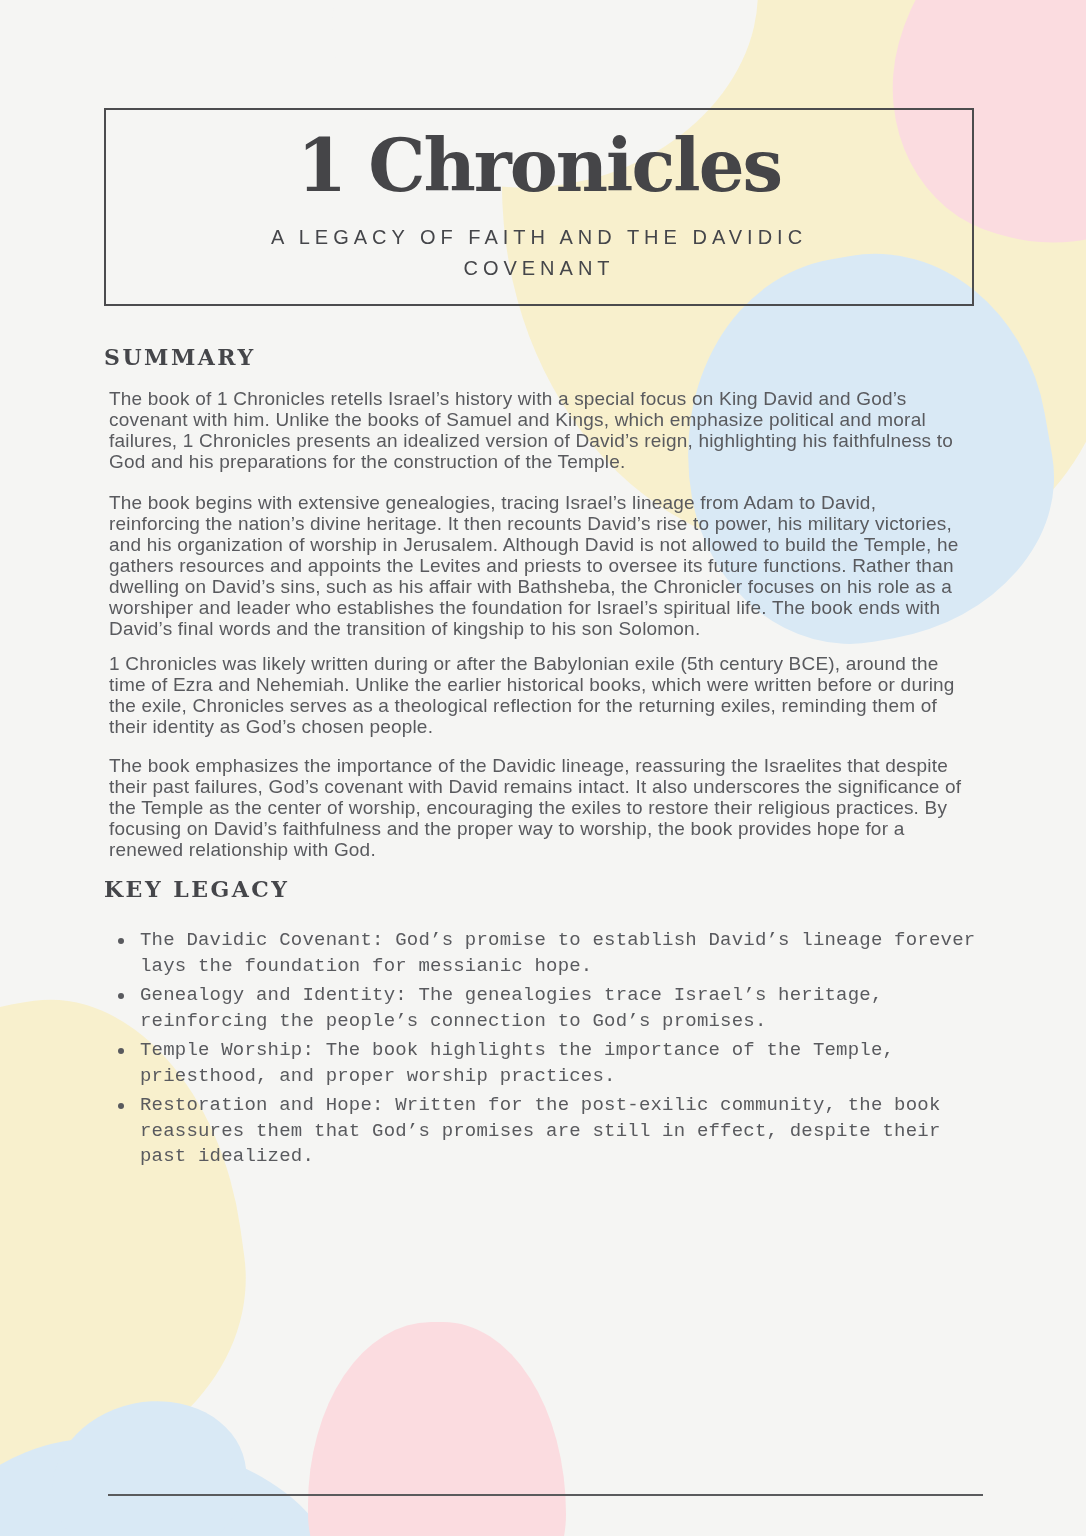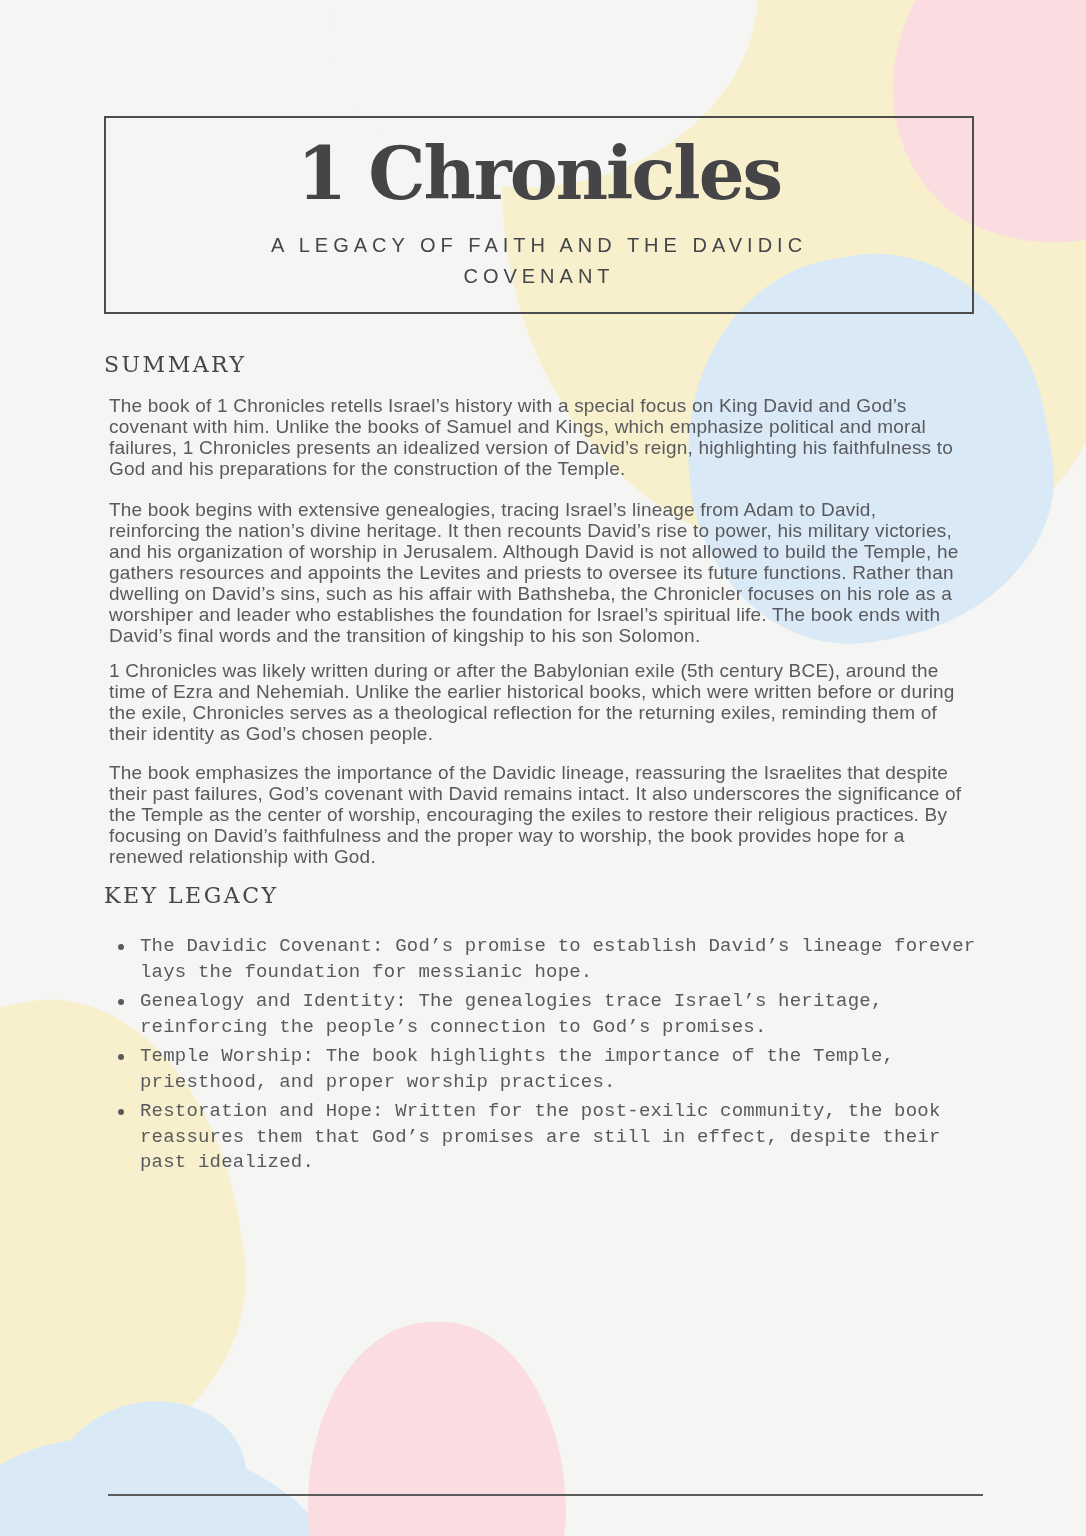--- a/index.html
+++ b/index.html
@@ -61,7 +61,7 @@
 
   .content {
     position: absolute;
-    left: 104px; top: 8px; width: 872px;
+    left: 104px; top: 0; width: 872px;
     z-index: 5;
   }
   .title-box {

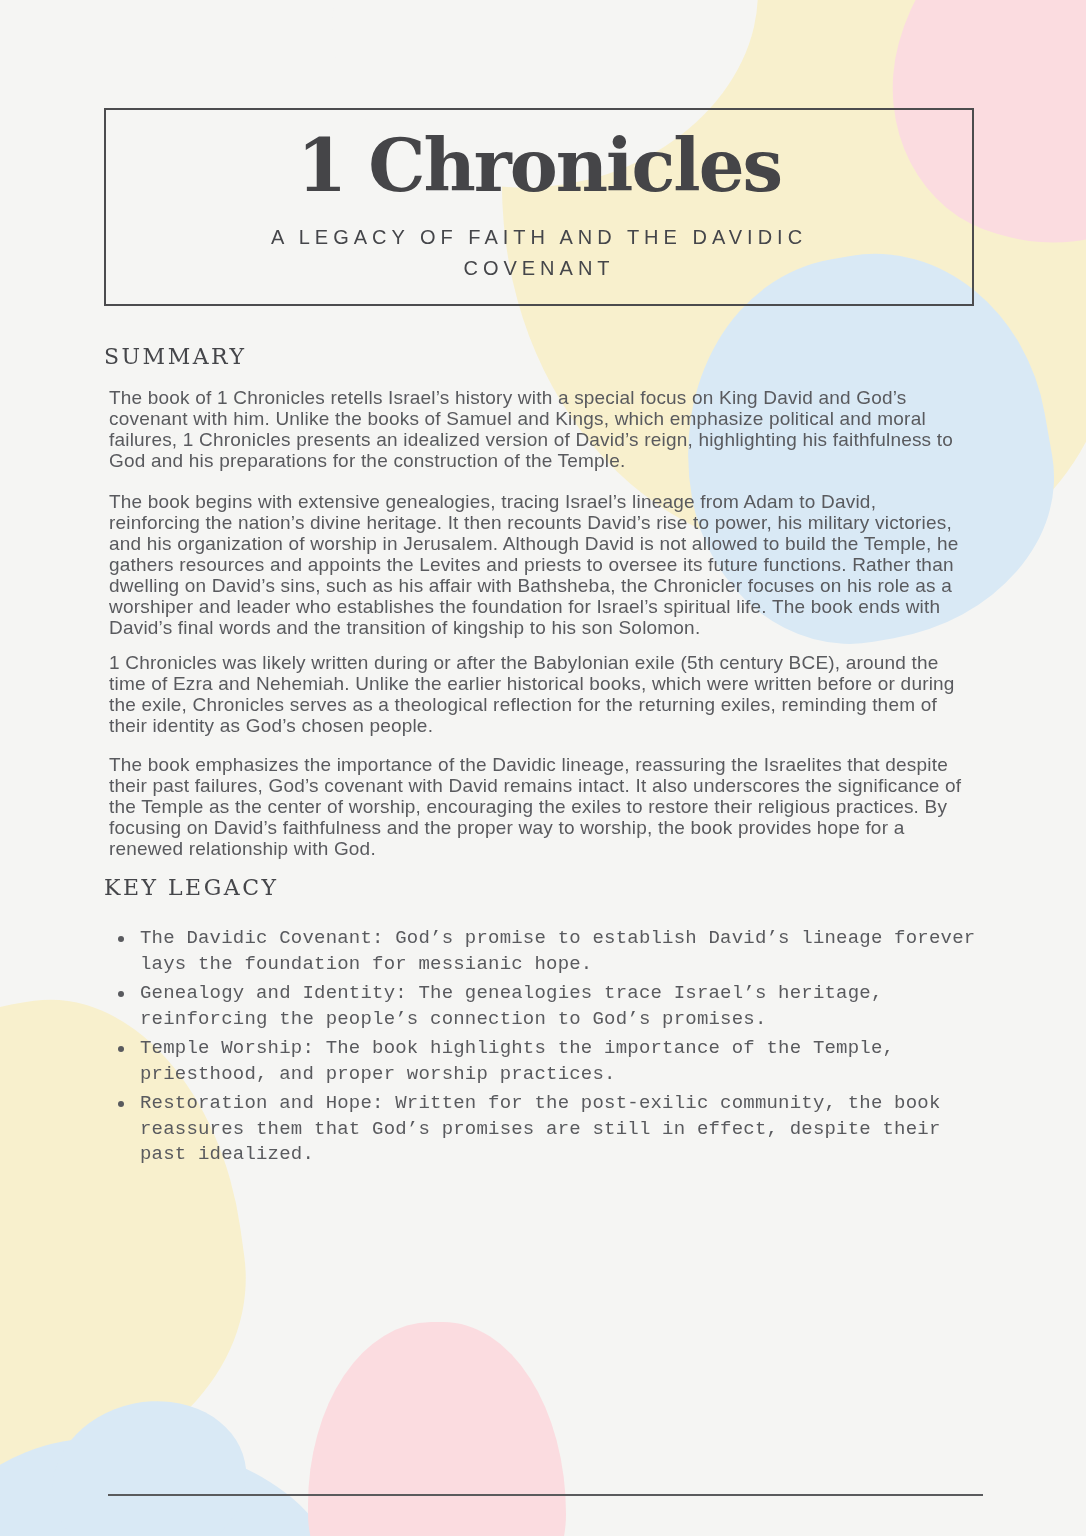--- a/index.html
+++ b/index.html
@@ -93,7 +93,7 @@
   .section-heading {
     margin: 0;
     font-family: "DejaVu Serif", "Liberation Serif", serif;
-    font-weight: 400;
+    font-weight: 700;
     font-size: 22px;
     letter-spacing: 2.5px;
     color: var(--heading-text, #404045);

